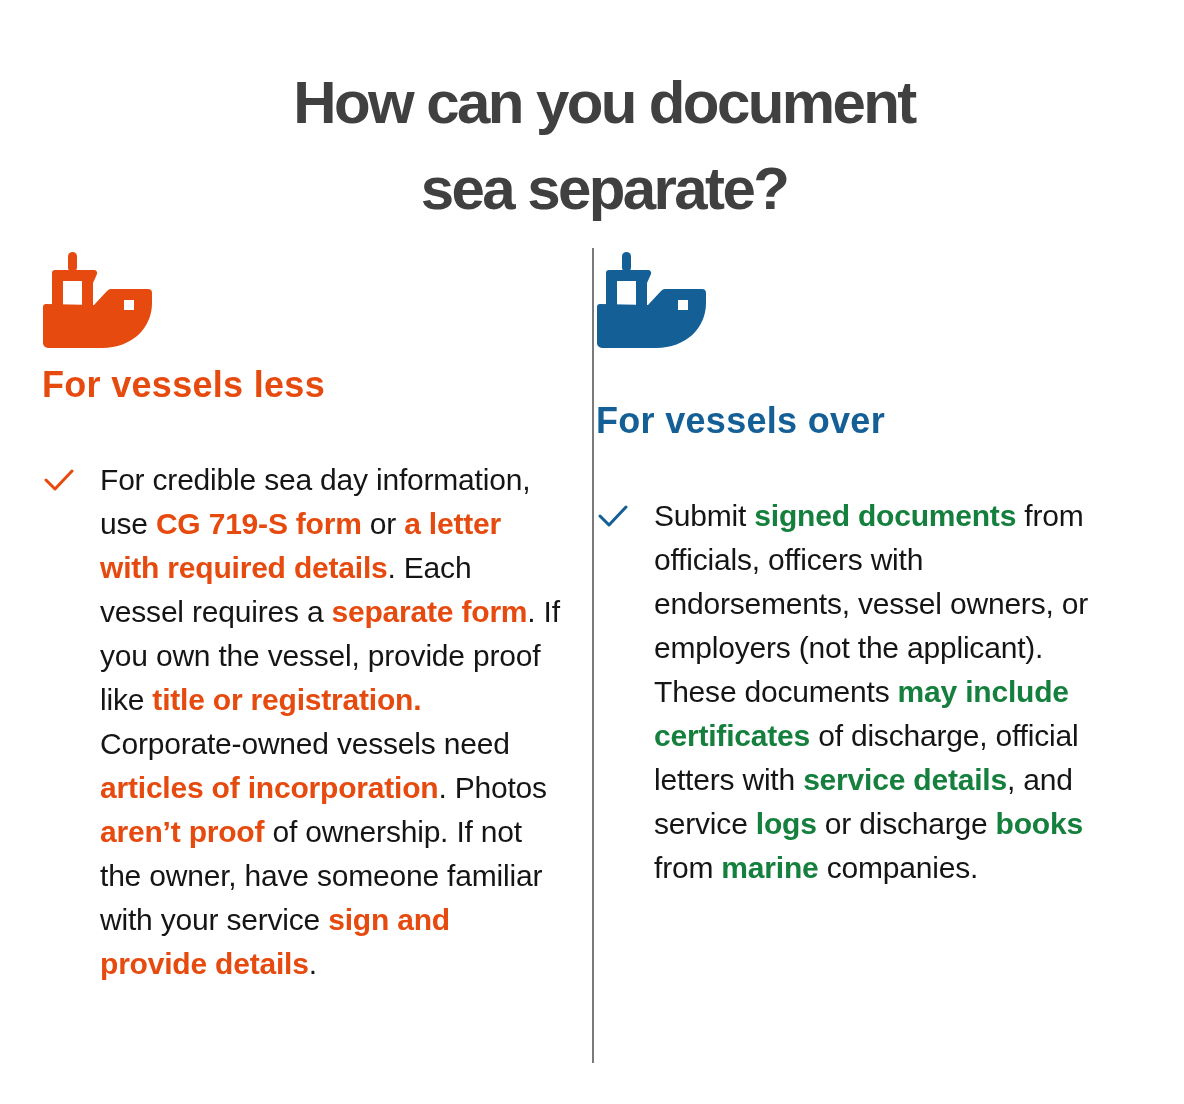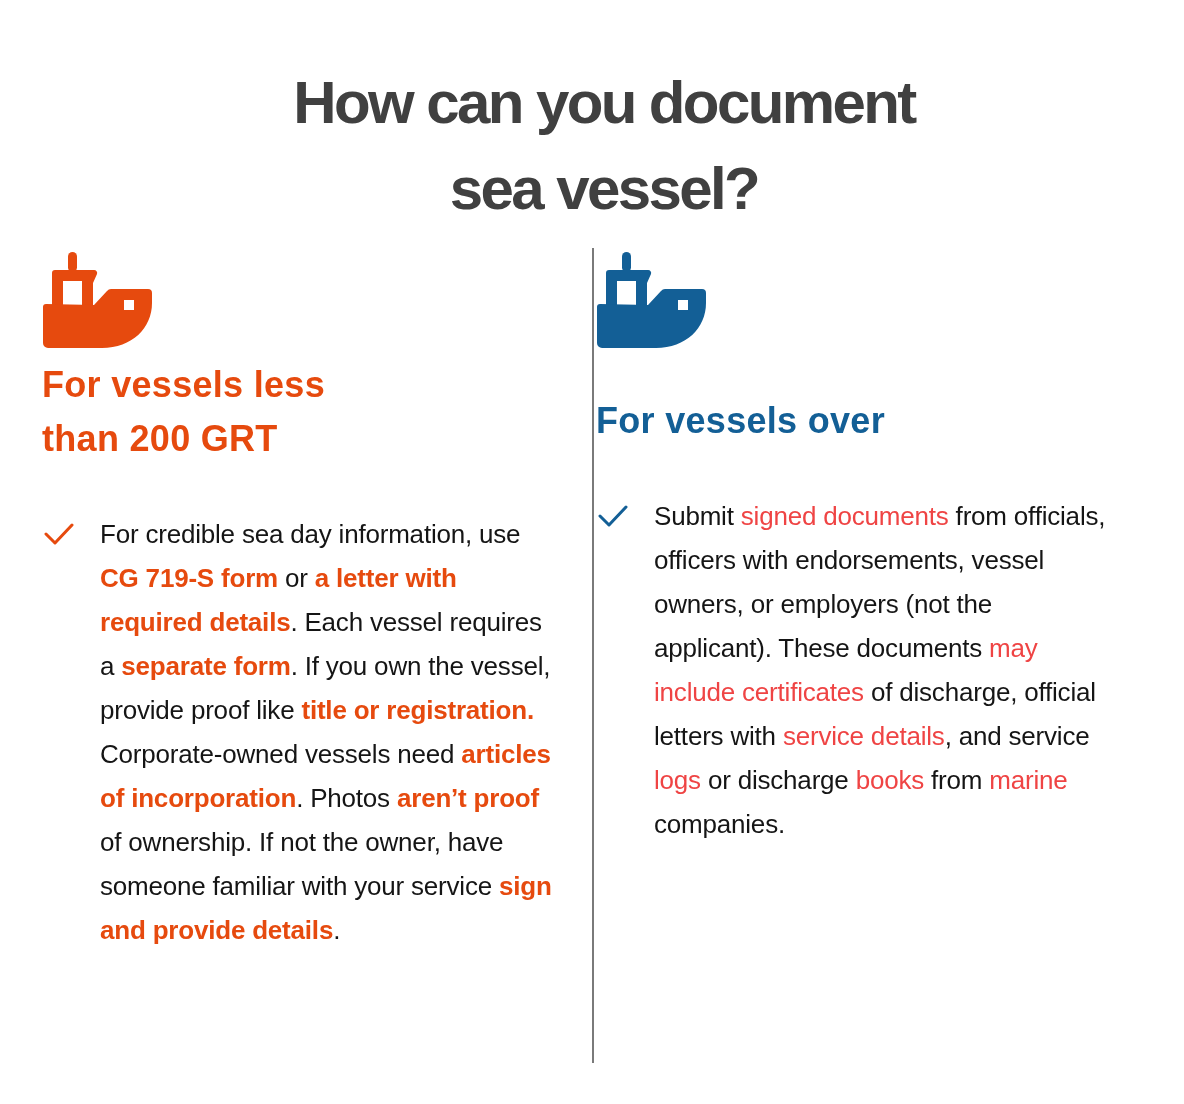--- a/index.html
+++ b/index.html
@@ -26,7 +26,7 @@
 
 <h1 class="title">
   <span>How can you document</span><br>
-  <span>sea vessel?</span>
+  <span>sea separate?</span>
 </h1>
 
 <div class="divider"></div>

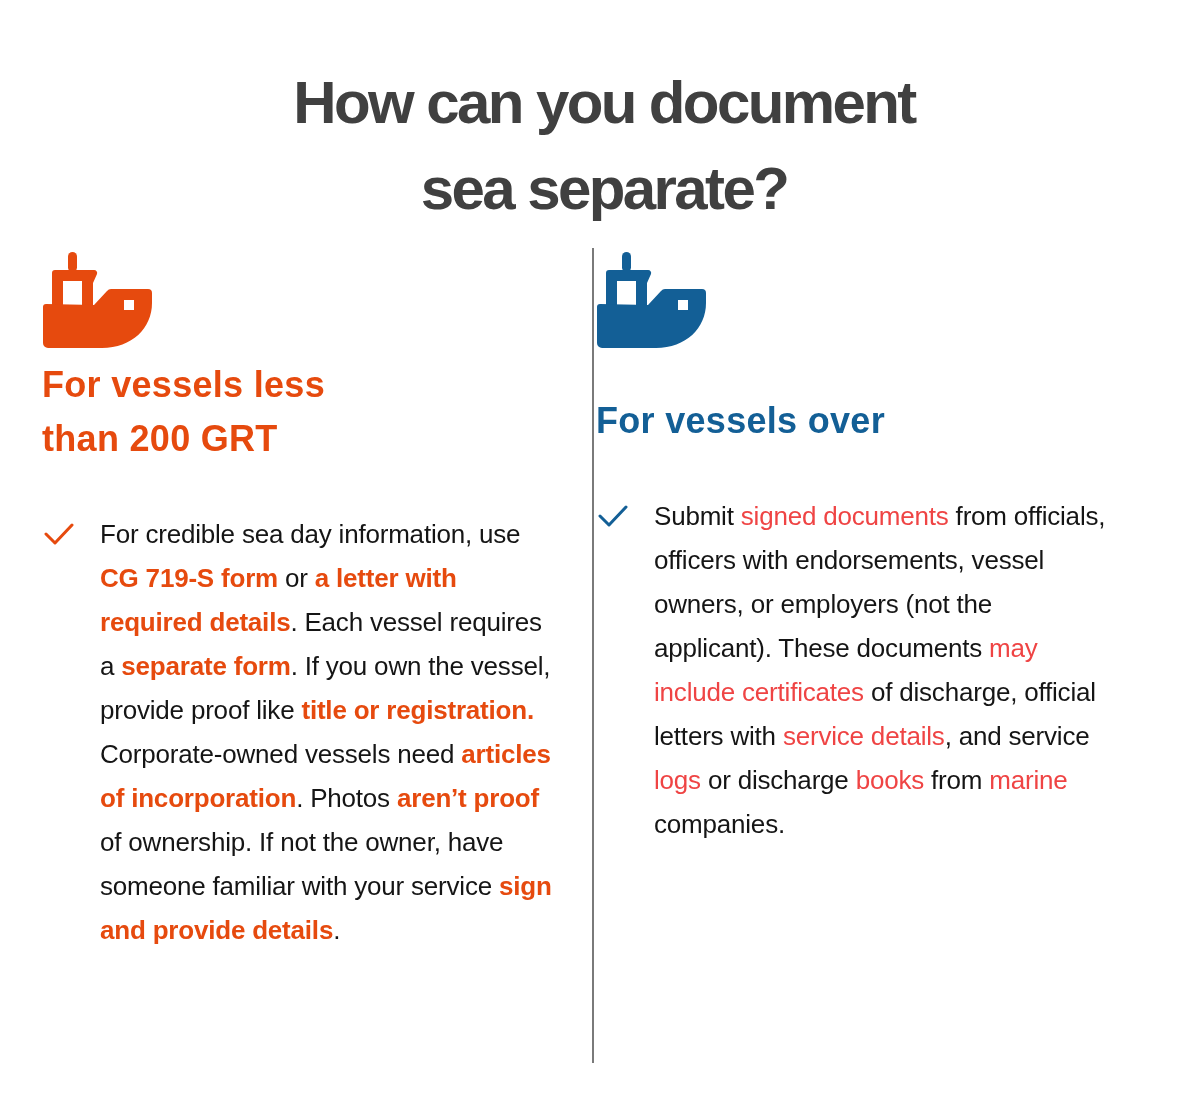--- a/index.html
+++ b/index.html
@@ -43,7 +43,6 @@
 
   <h2 class="heading">
     <span>For vessels less</span><br>
-    <span>than 200 GRT</span>
   </h2>
 
   <div class="item">

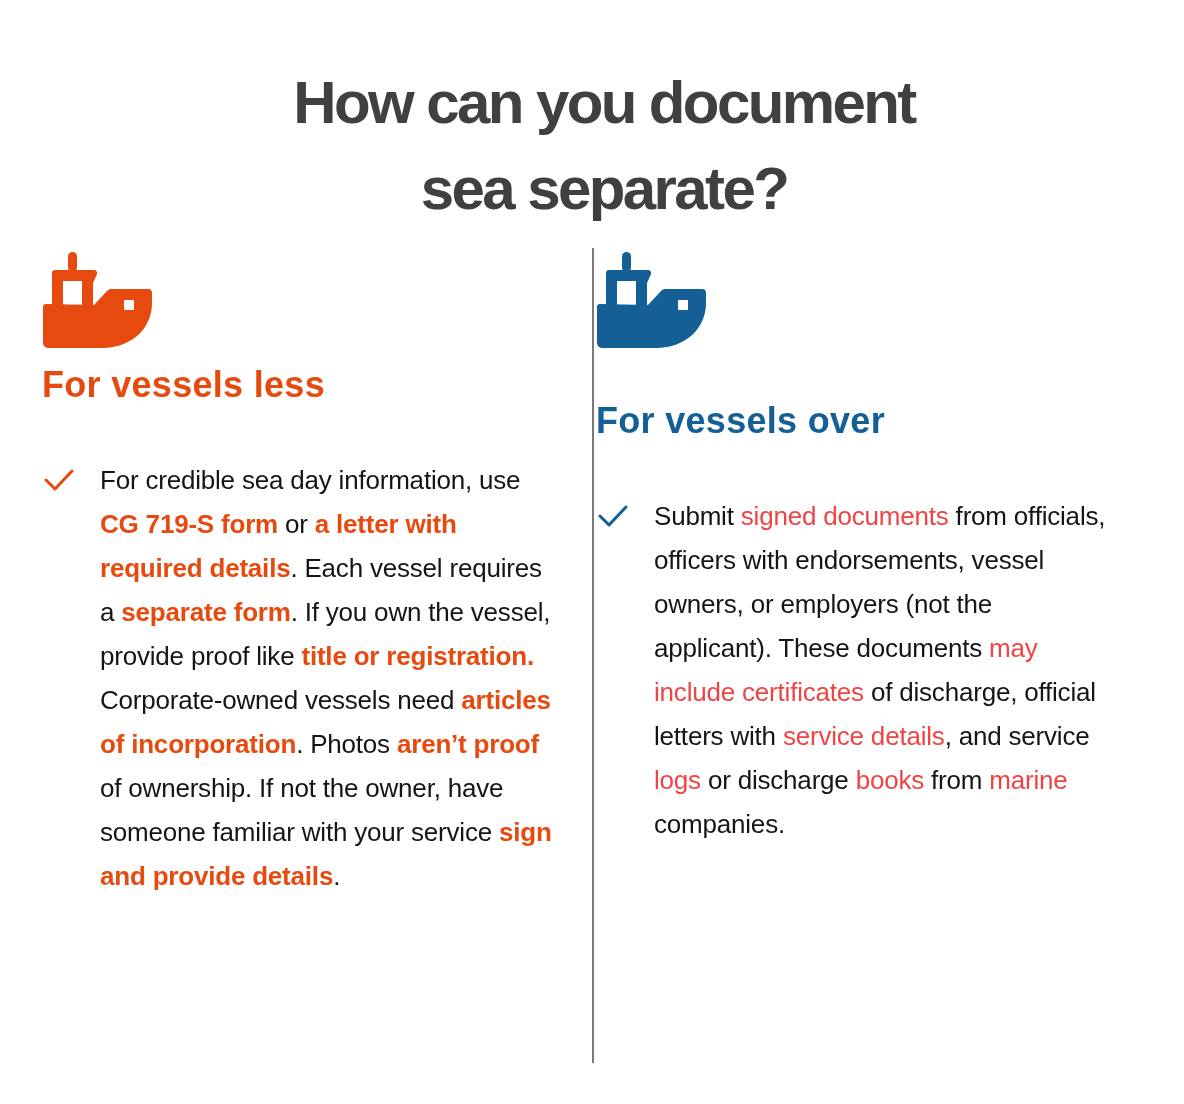--- a/index.html
+++ b/index.html
@@ -16,7 +16,7 @@
   .heading { margin:44px 0 0 0; font-weight:700; font-size:36px; line-height:54px; letter-spacing:0.3px; }
   .left .heading { color:#e64a0e;margin-top:8px; }
   .right .heading { color:#135f96; }
-  .item { position:relative; margin-top:46px; padding-left:58px; font-size:26px; line-height:44px; letter-spacing:-0.2px; color:#151515; }
+  .item { position:relative; margin-top:46px; padding-left:58px; font-size:30px; line-height:44px; letter-spacing:-0.2px; color:#151515; }
   .check { position:absolute; left:2px; top:10px; width:30px; height:24px; }
   .left .hl { color:#e64a0e; font-weight:700; }
   .right .hl { color:#ef4444; font-weight:400; }

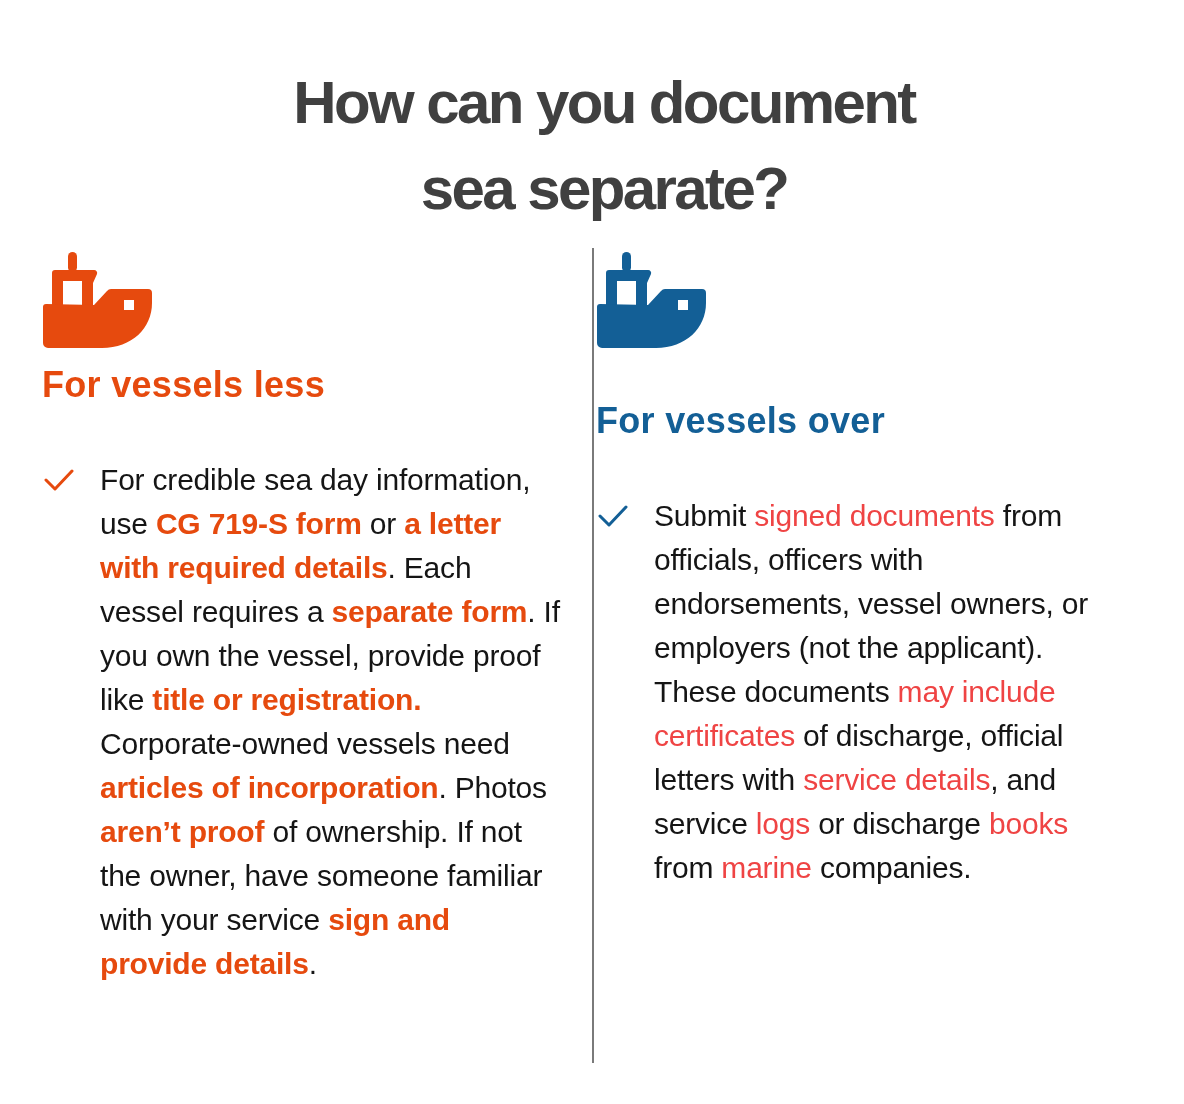--- a/index.html
+++ b/index.html
@@ -19,7 +19,7 @@
   .item { position:relative; margin-top:46px; padding-left:58px; font-size:30px; line-height:44px; letter-spacing:-0.2px; color:#151515; }
   .check { position:absolute; left:2px; top:10px; width:30px; height:24px; }
   .left .hl { color:#e64a0e; font-weight:700; }
-  .right .hl { color:#ef4444; font-weight:400; }
+  .right .hl { color:#15803d; font-weight:700; }
 </style>
 </head>
 <body>

